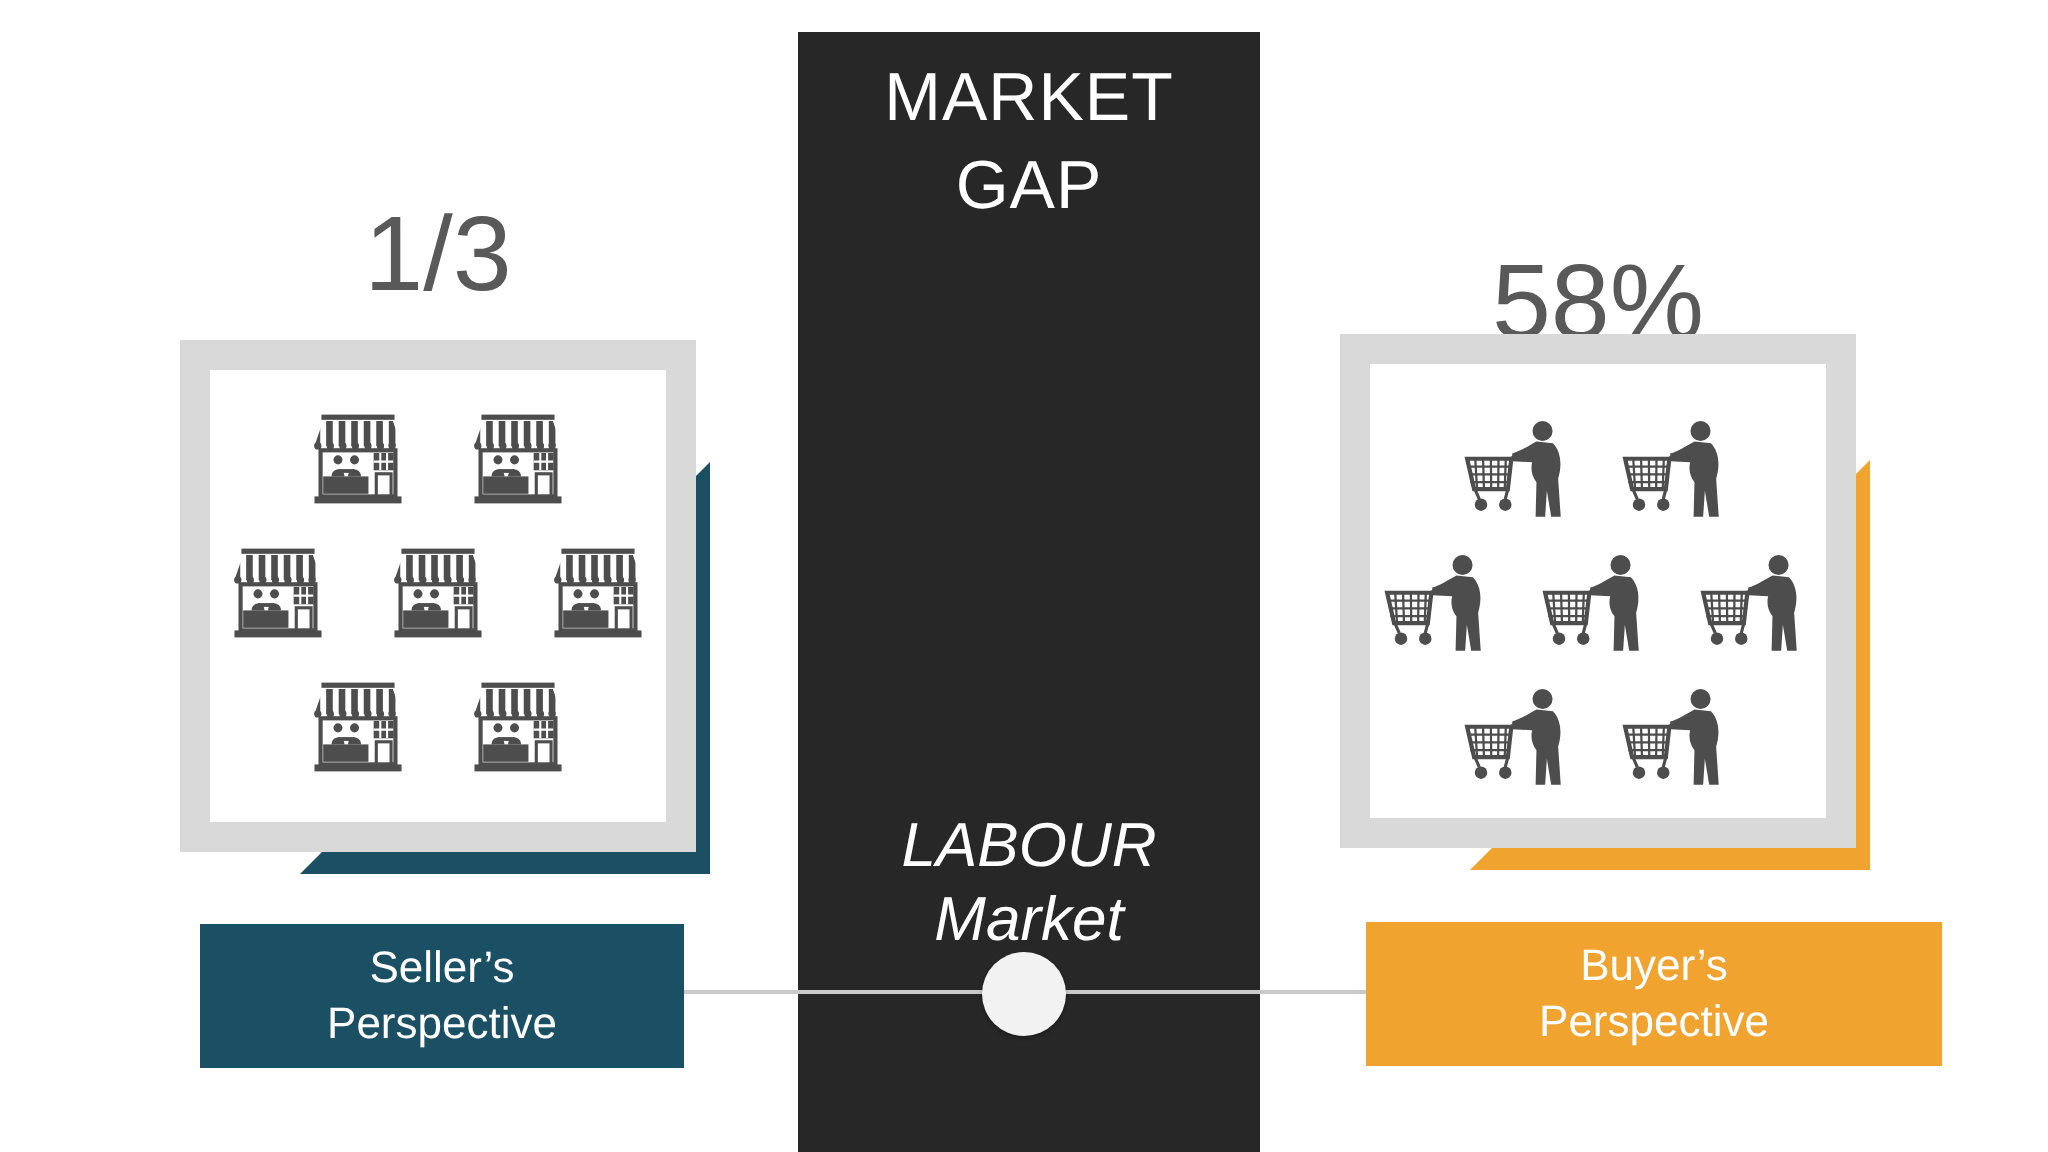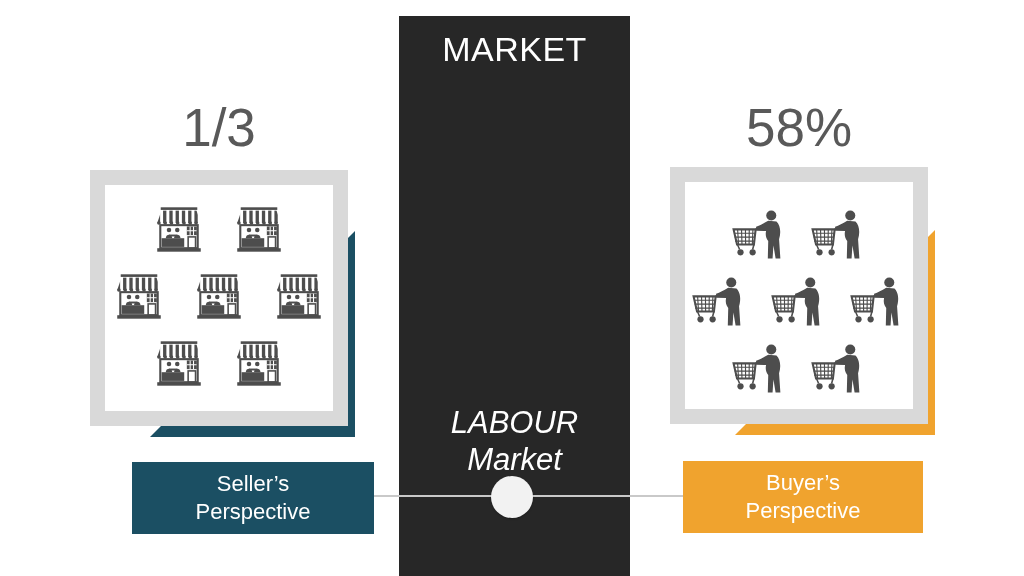--- a/index.html
+++ b/index.html
@@ -204,6 +204,7 @@
   <div class="center-column" style="background-color: rgb(39, 39, 39);">
     <div class="center-title">
       <div>MARKET</div>
+      <div>GAP</div>
     </div>
     <div class="center-subtitle">
       <div>LABOUR</div>

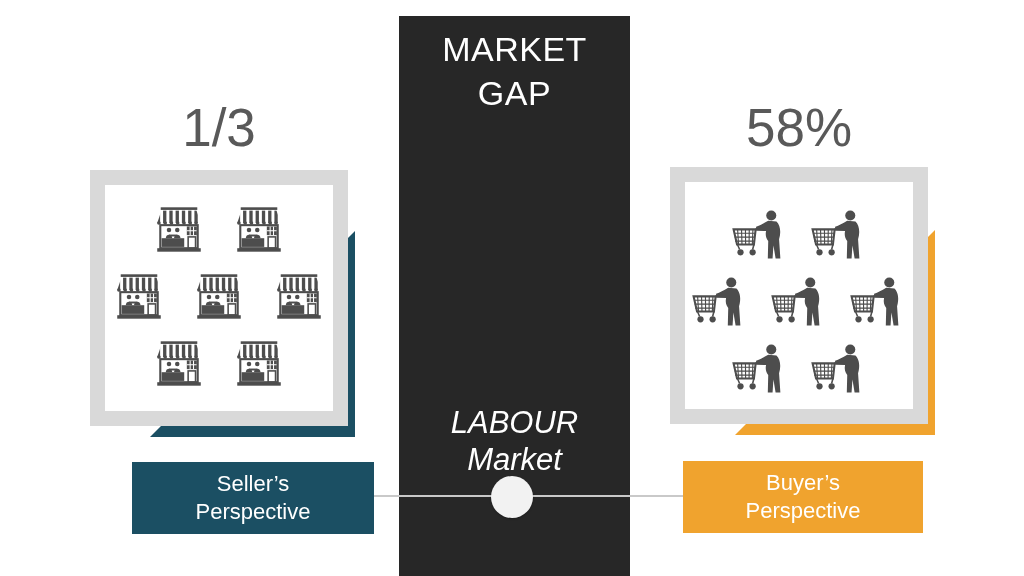--- a/index.html
+++ b/index.html
@@ -135,7 +135,7 @@
 
   <div class="stat left" style="color: rgb(89, 89, 89);">1/3</div>
 
-  <div class="stat right" style="color: rgb(89, 89, 89);">58%</div>
+  <div class="stat right" style="color: rgb(89, 89, 89); margin-top: 24px;">58%</div>
 
   <div class="panel-frame left">
     <div class="icon-grid" style="color: rgb(77, 77, 77);">

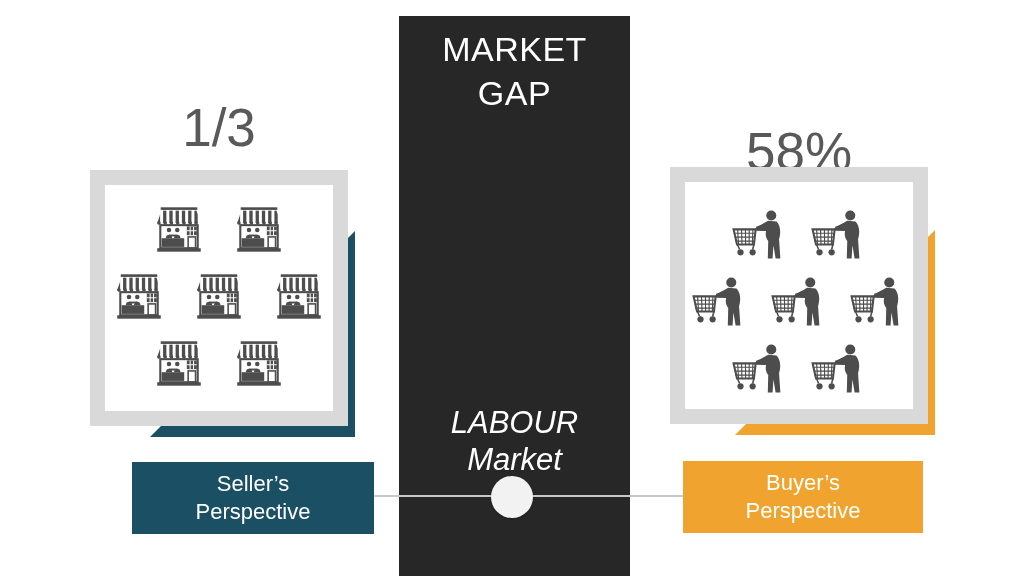--- a/index.html
+++ b/index.html
@@ -59,7 +59,7 @@
     position:absolute;display:flex;flex-direction:column;justify-content:center;
     text-align:center;color:#ffffff;font-size:22px;line-height:28px;
   }
-  .label-box.left{left:100px;top:462px;width:242px;height:72px;background:#1b4f63;margin-left:32px;}
+  .label-box.left{left:100px;top:462px;width:242px;height:72px;background:#1b4f63;}
   .label-box.right{left:683px;top:461px;width:240px;height:72px;background:#f0a32e;}
   .hidden-defs{position:absolute;width:0;height:0;overflow:hidden;}
 </style>

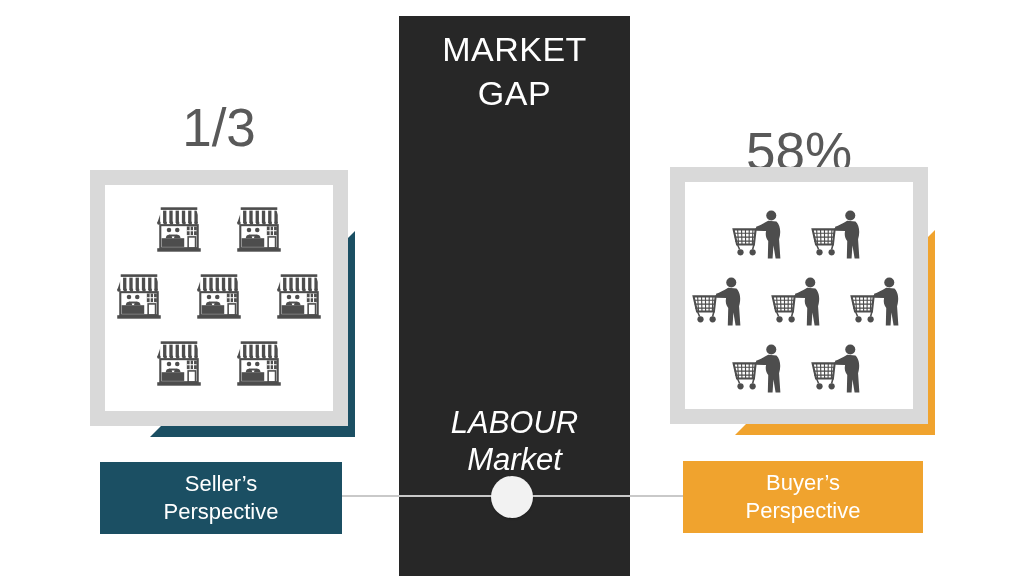--- a/index.html
+++ b/index.html
@@ -60,7 +60,7 @@
     text-align:center;color:#ffffff;font-size:22px;line-height:28px;
   }
   .label-box.left{left:100px;top:462px;width:242px;height:72px;background:#1b4f63;}
-  .label-box.right{left:683px;top:461px;width:240px;height:72px;background:#f0a32e;}
+  .label-box.right{left:683px;top:461px;width:288px;height:72px;background:#f0a32e;}
   .hidden-defs{position:absolute;width:0;height:0;overflow:hidden;}
 </style>
 </head>

